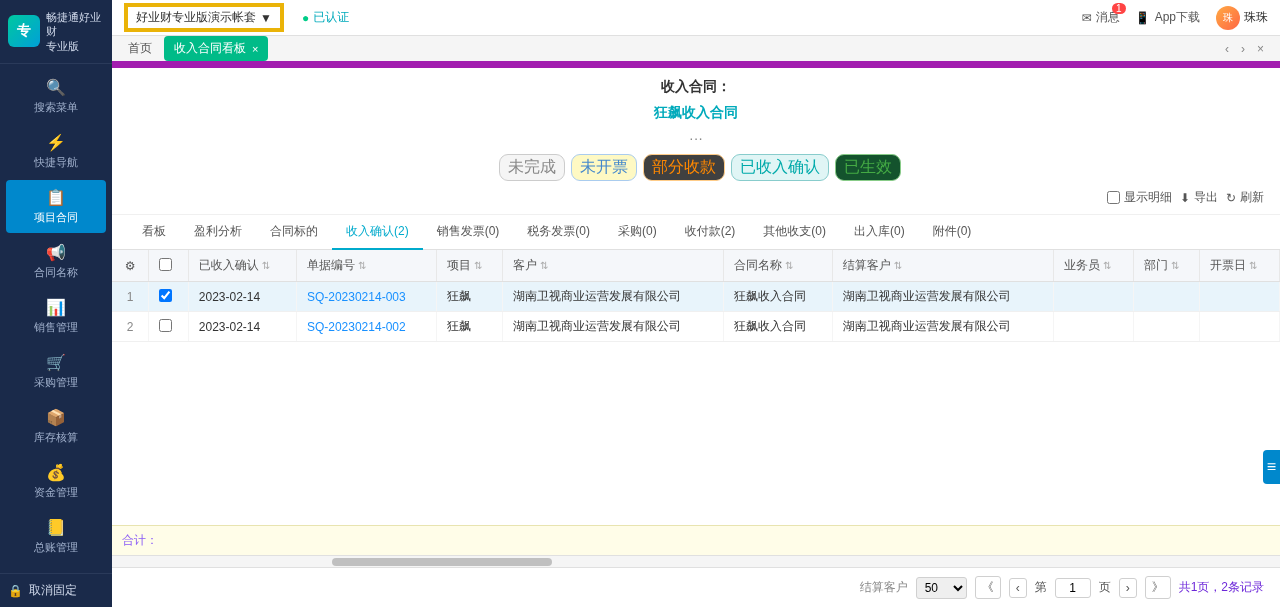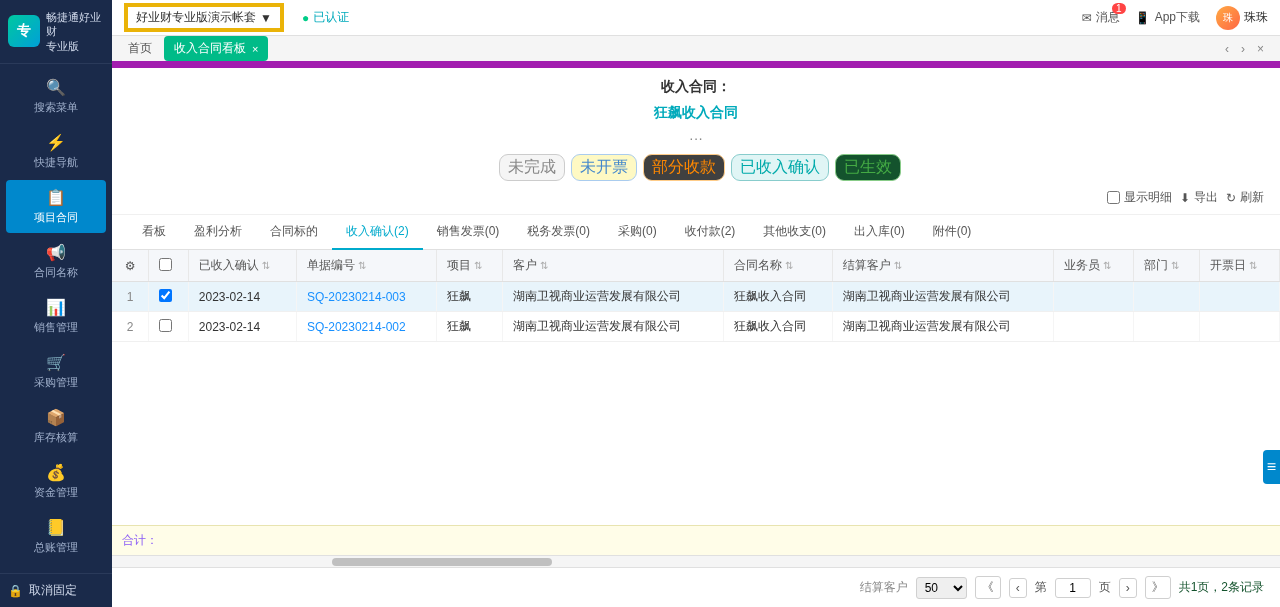--- a/index.html
+++ b/index.html
@@ -85,7 +85,7 @@
     .page-size-select { border: 1px solid #d0d0d0; border-radius: 3px; padding: 2px 4px; font-size: 12px; cursor: pointer; }
     .page-btn { border: 1px solid #d0d0d0; background: #fff; border-radius: 3px; padding: 2px 6px; cursor: pointer; color: #555; font-size: 12px; }
     .page-input { border: 1px solid #d0d0d0; border-radius: 3px; padding: 2px 4px; width: 36px; text-align: center; font-size: 12px; }
-    .page-info { color: #14532d; }
+    .page-info { color: #6d28d9; }
     .side-action-bar { position: absolute; right: 0; top: 200px; display: flex; flex-direction: column; background: #0088cc; border-radius: 4px 0 0 4px; overflow: hidden; }
     .side-action-btn { padding: 8px 4px; color: white; cursor: pointer; font-size: 16px; display: flex; align-items: center; justify-content: center; }
 

